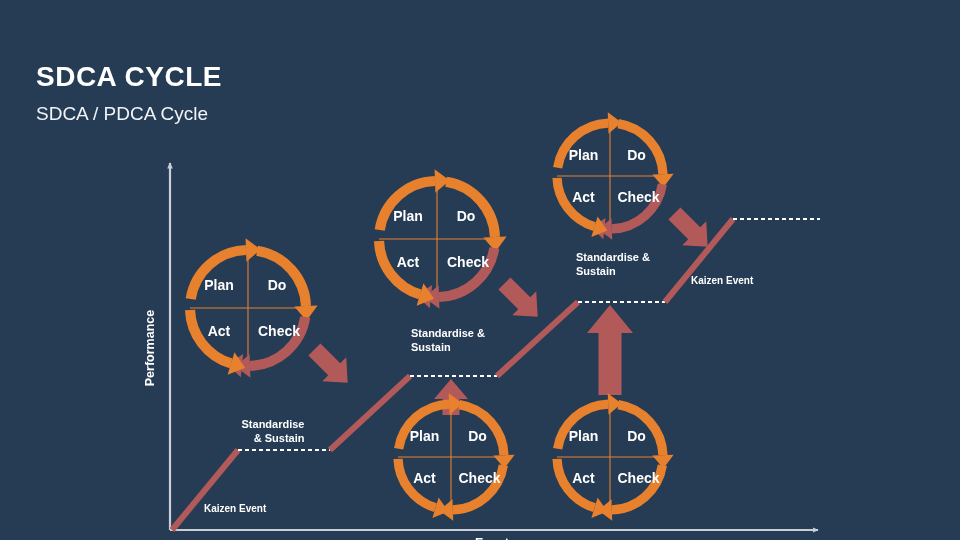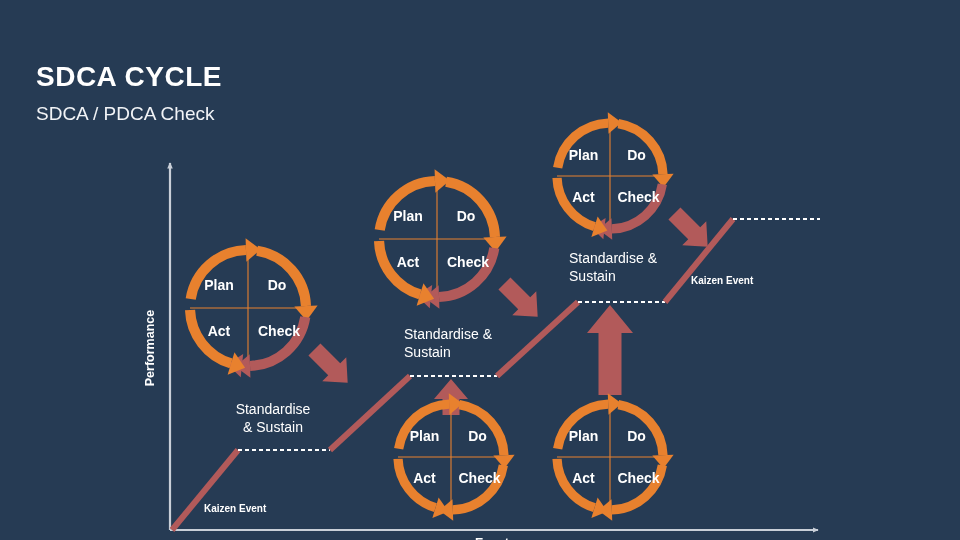--- a/index.html
+++ b/index.html
@@ -55,7 +55,7 @@
 <div id="stage">
 
   <div class="title">SDCA CYCLE</div>
-  <div class="subtitle">SDCA / PDCA Check</div>
+  <div class="subtitle">SDCA / PDCA Cycle</div>
 
   <svg id="svgroot" viewBox="0 0 960 540">
     <defs>

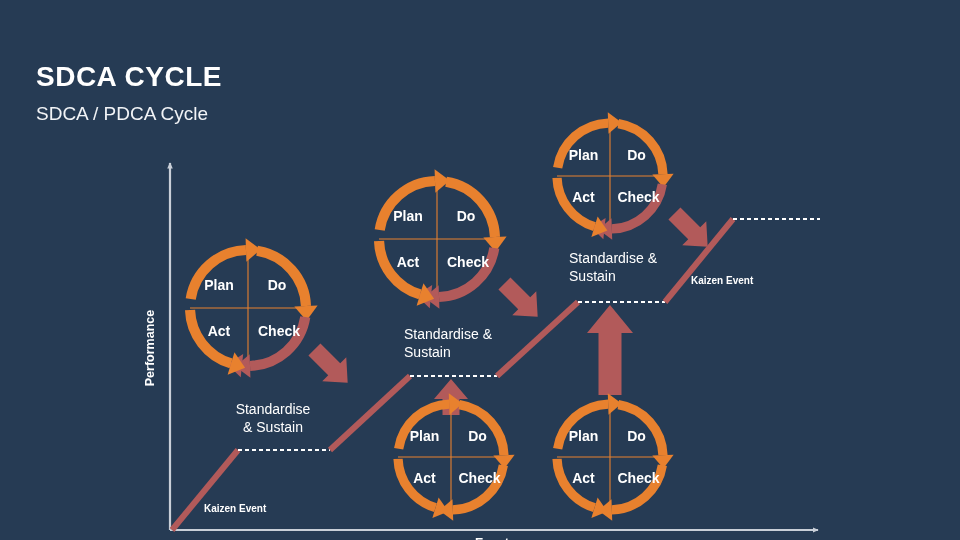--- a/index.html
+++ b/index.html
@@ -29,8 +29,8 @@
   }
 
   .sslabel{
-    position:absolute;color:#FFFFFF;font-size:14px;
-    font-weight:400;text-align:center;line-height:1.28;
+    position:absolute;color:#FFFFFF;font-size:11px;
+    font-weight:700;text-align:center;line-height:1.28;
     transform:translateX(-50%);white-space:pre-line;
   }
 

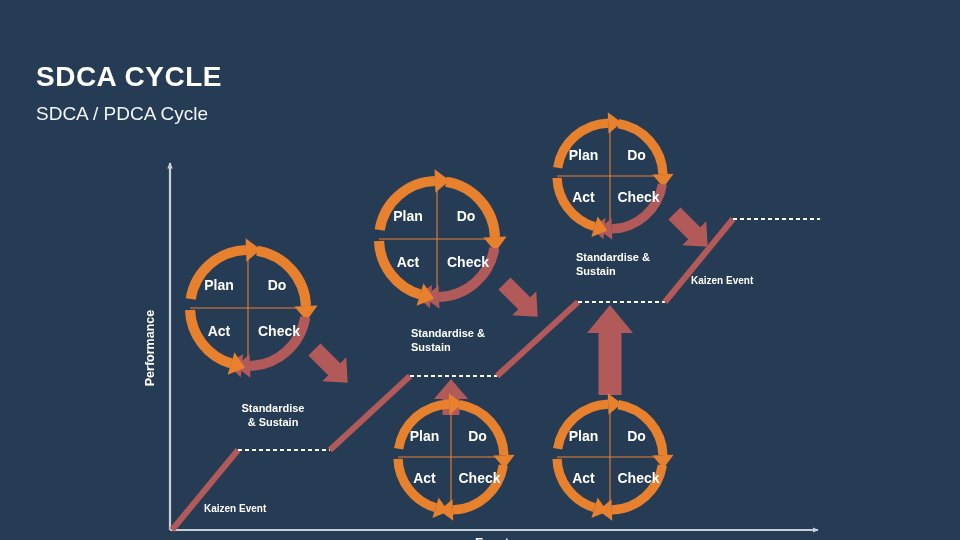--- a/index.html
+++ b/index.html
@@ -182,7 +182,7 @@
       <div class="qlabel" style="left: 277px; top: 241.8px;">Do</div>
       <div class="qlabel" style="left: 219px; top: 288.2px;">Act</div>
       <div class="qlabel" style="left: 279px; top: 288.2px;">Check</div>
-      <div class="sslabel" style="left: 273px; top: 358px;">Standardise
+      <div class="sslabel" style="left: 273px; top: 374px; text-align: right;">Standardise
 &amp; Sustain</div>
       <div class="qlabel" style="left: 408px; top: 172.8px;">Plan</div>
       <div class="qlabel" style="left: 466px; top: 172.8px;">Do</div>

